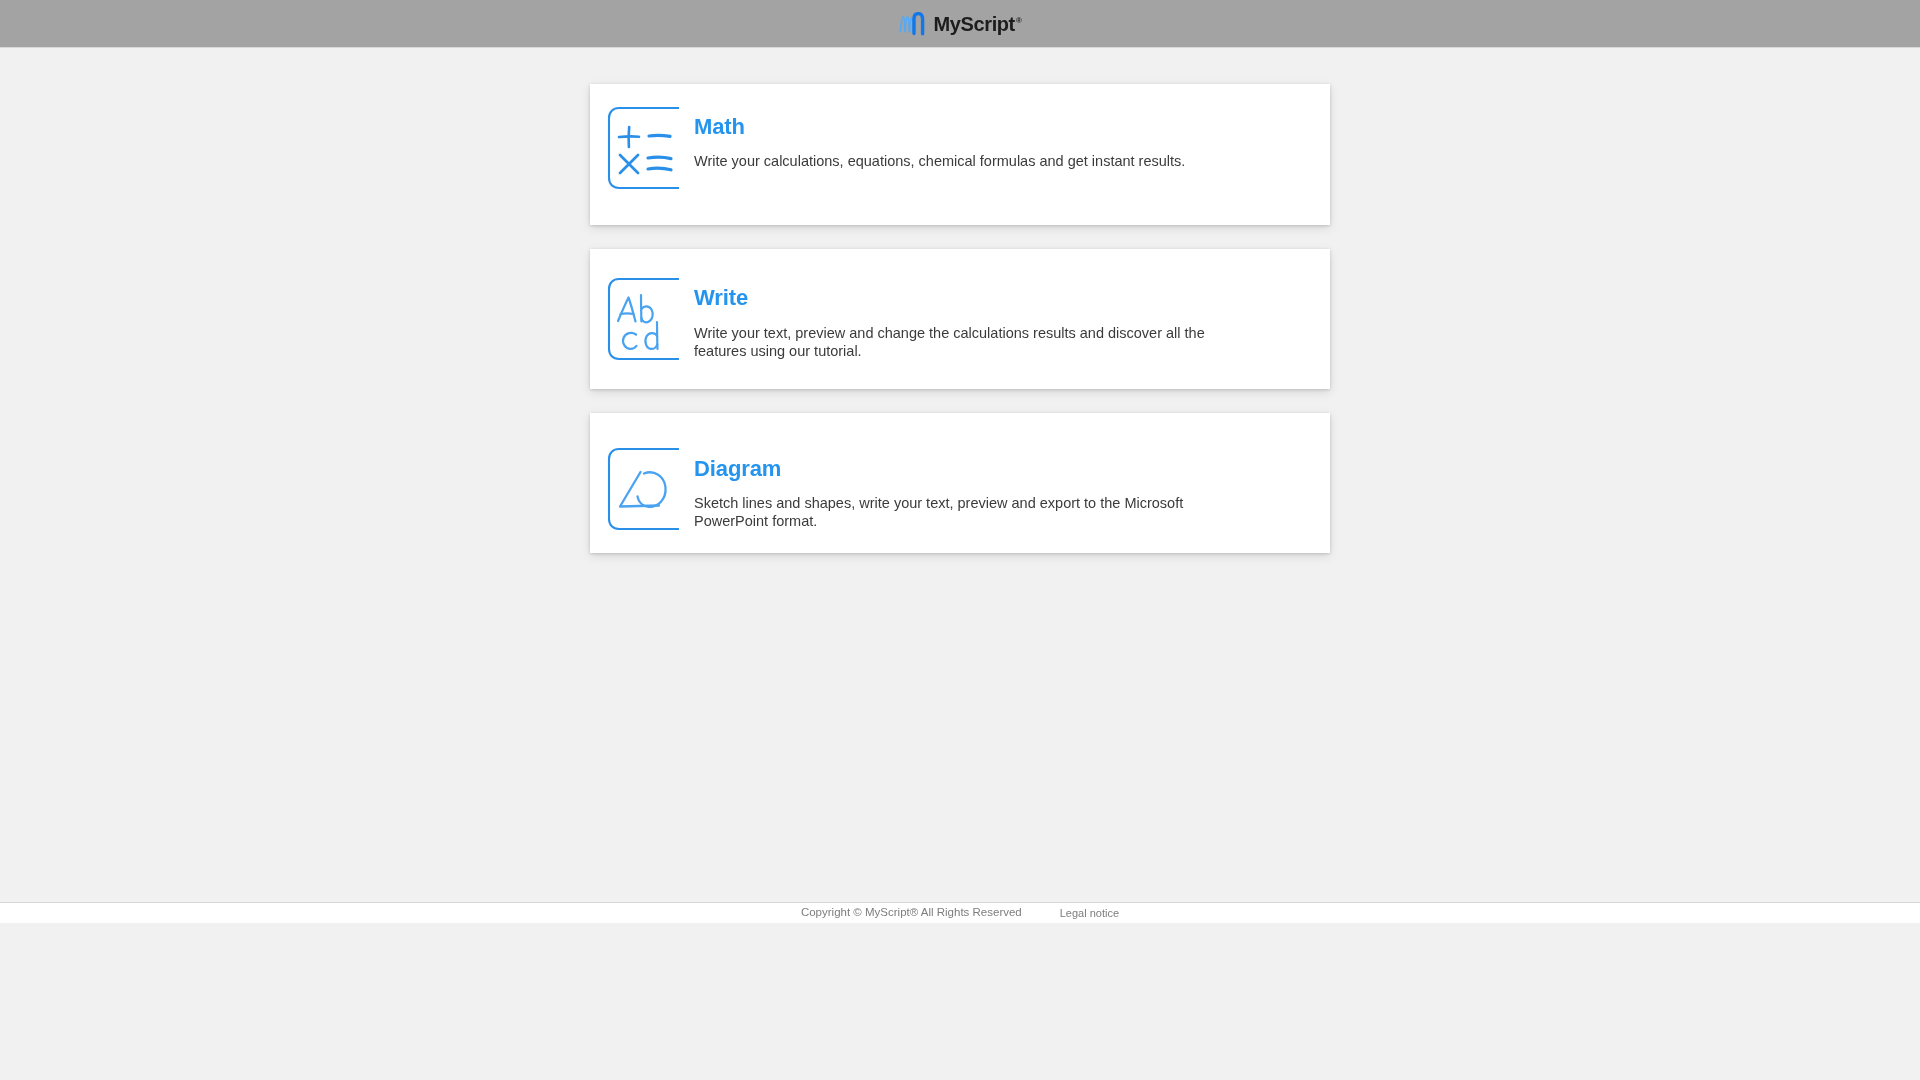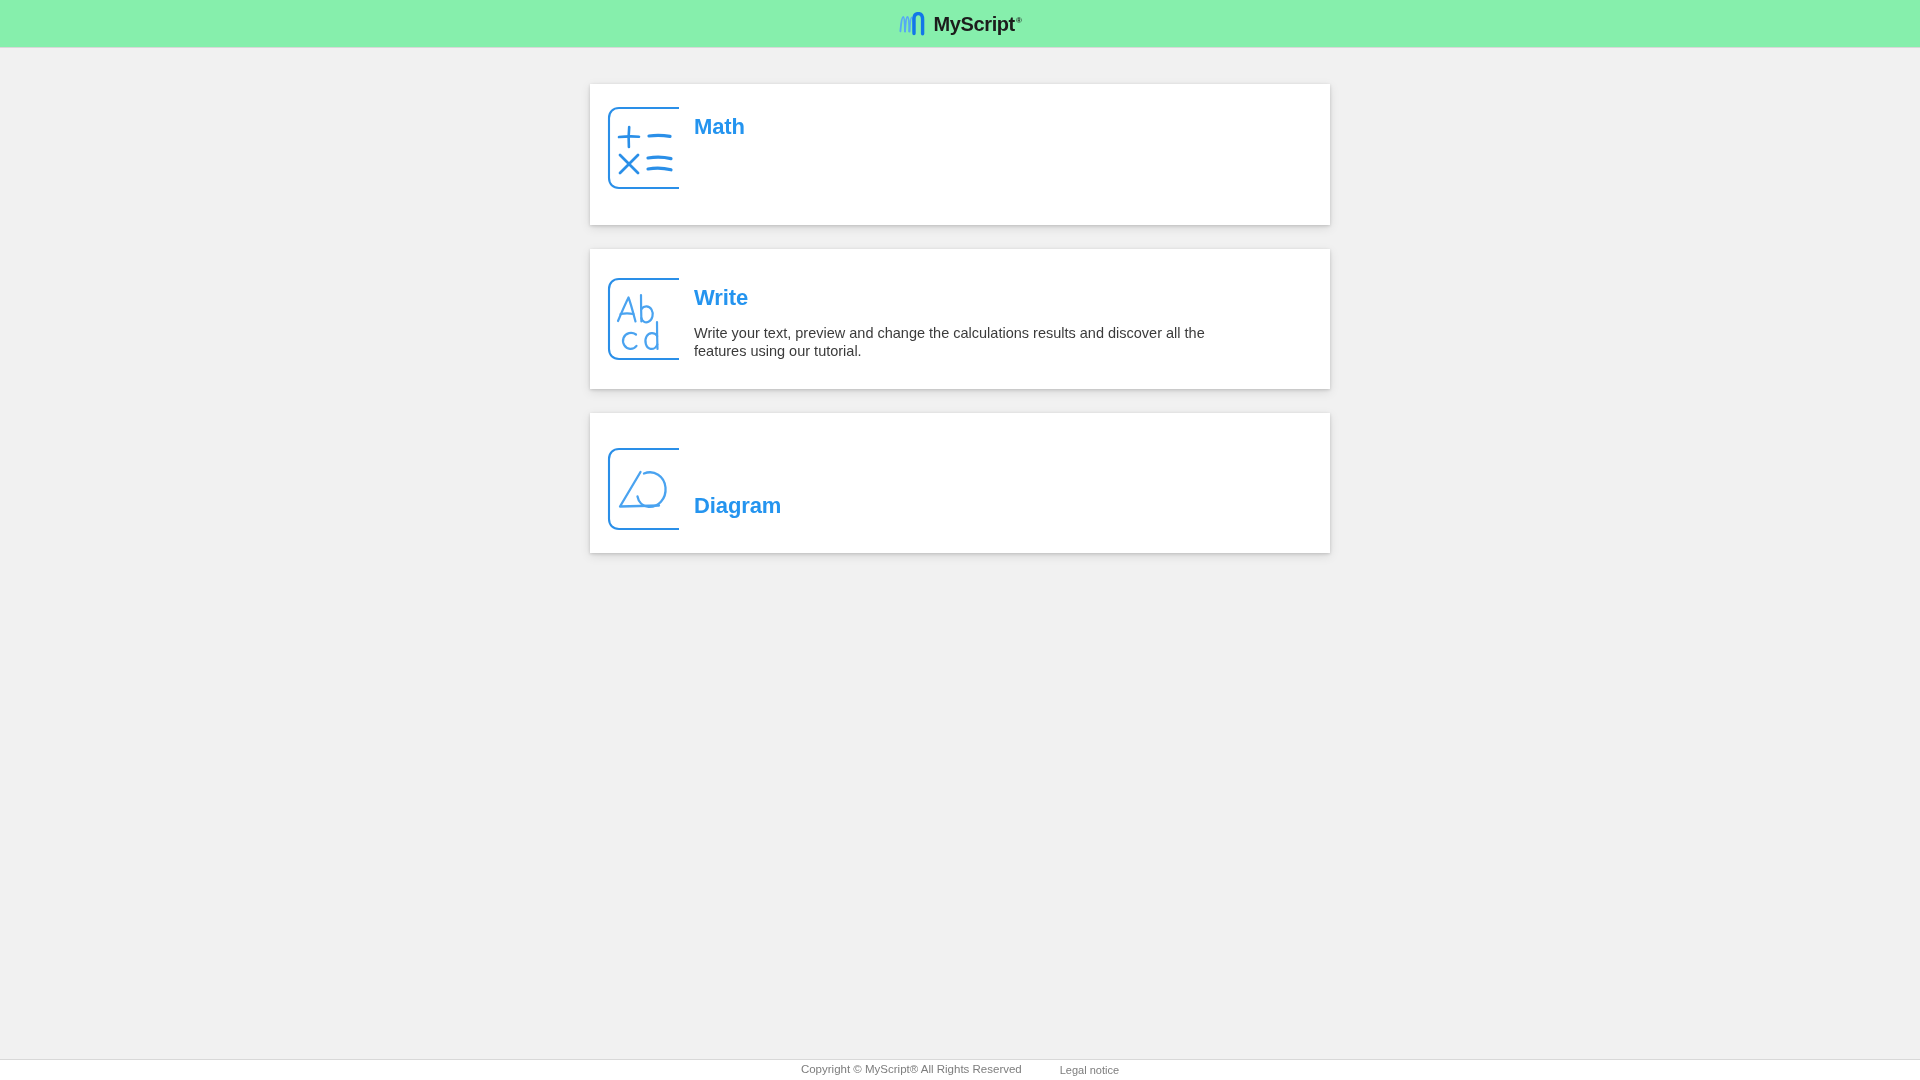--- a/index.html
+++ b/index.html
@@ -18,7 +18,7 @@
   
   .header {
     height: 48px;
-    background: #86efac;
+    background: #a3a3a3;
     border-bottom: 1px solid #d8d8d8;
     display: flex;
     align-items: center;

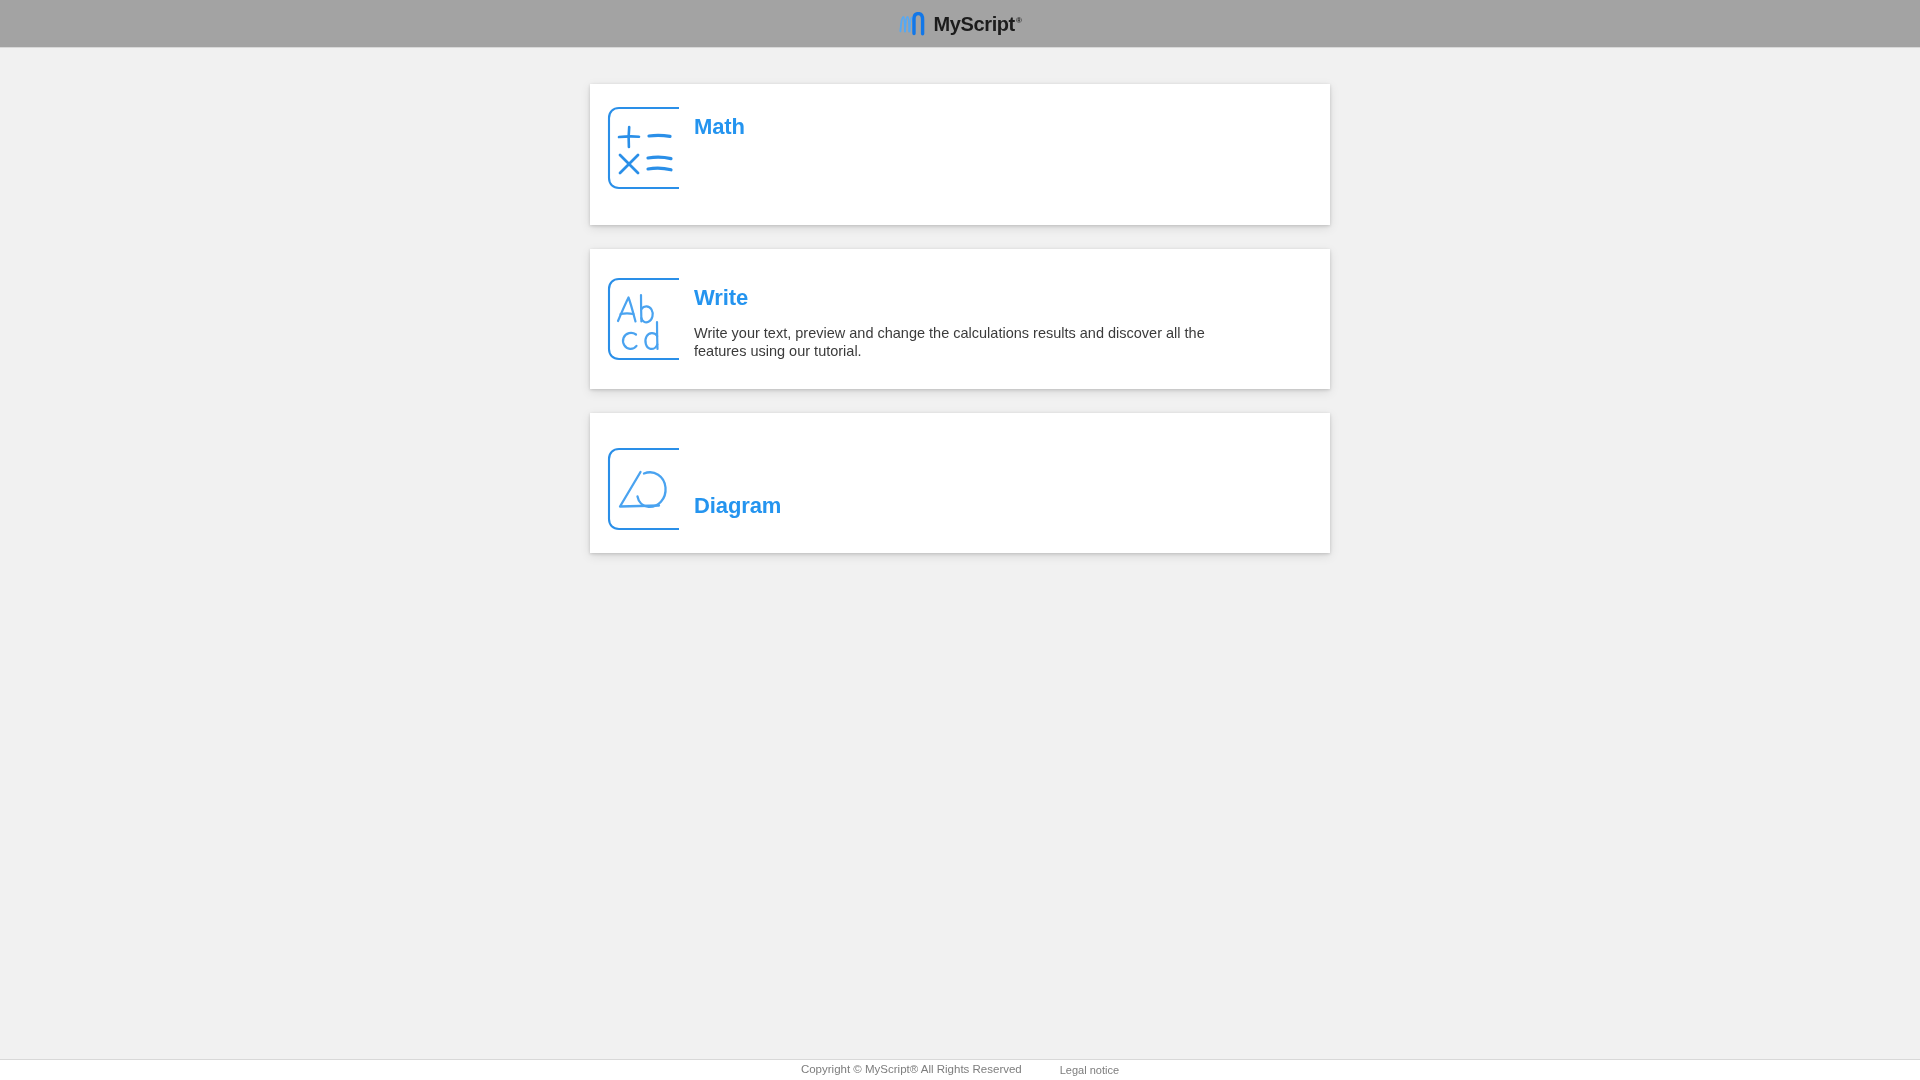--- a/index.html
+++ b/index.html
@@ -54,7 +54,7 @@
 
   
   .main {
-    height: 1011px;
+    height: 854px;
     box-sizing: border-box;
     padding-top: 36px;
     background: #f1f1f1;

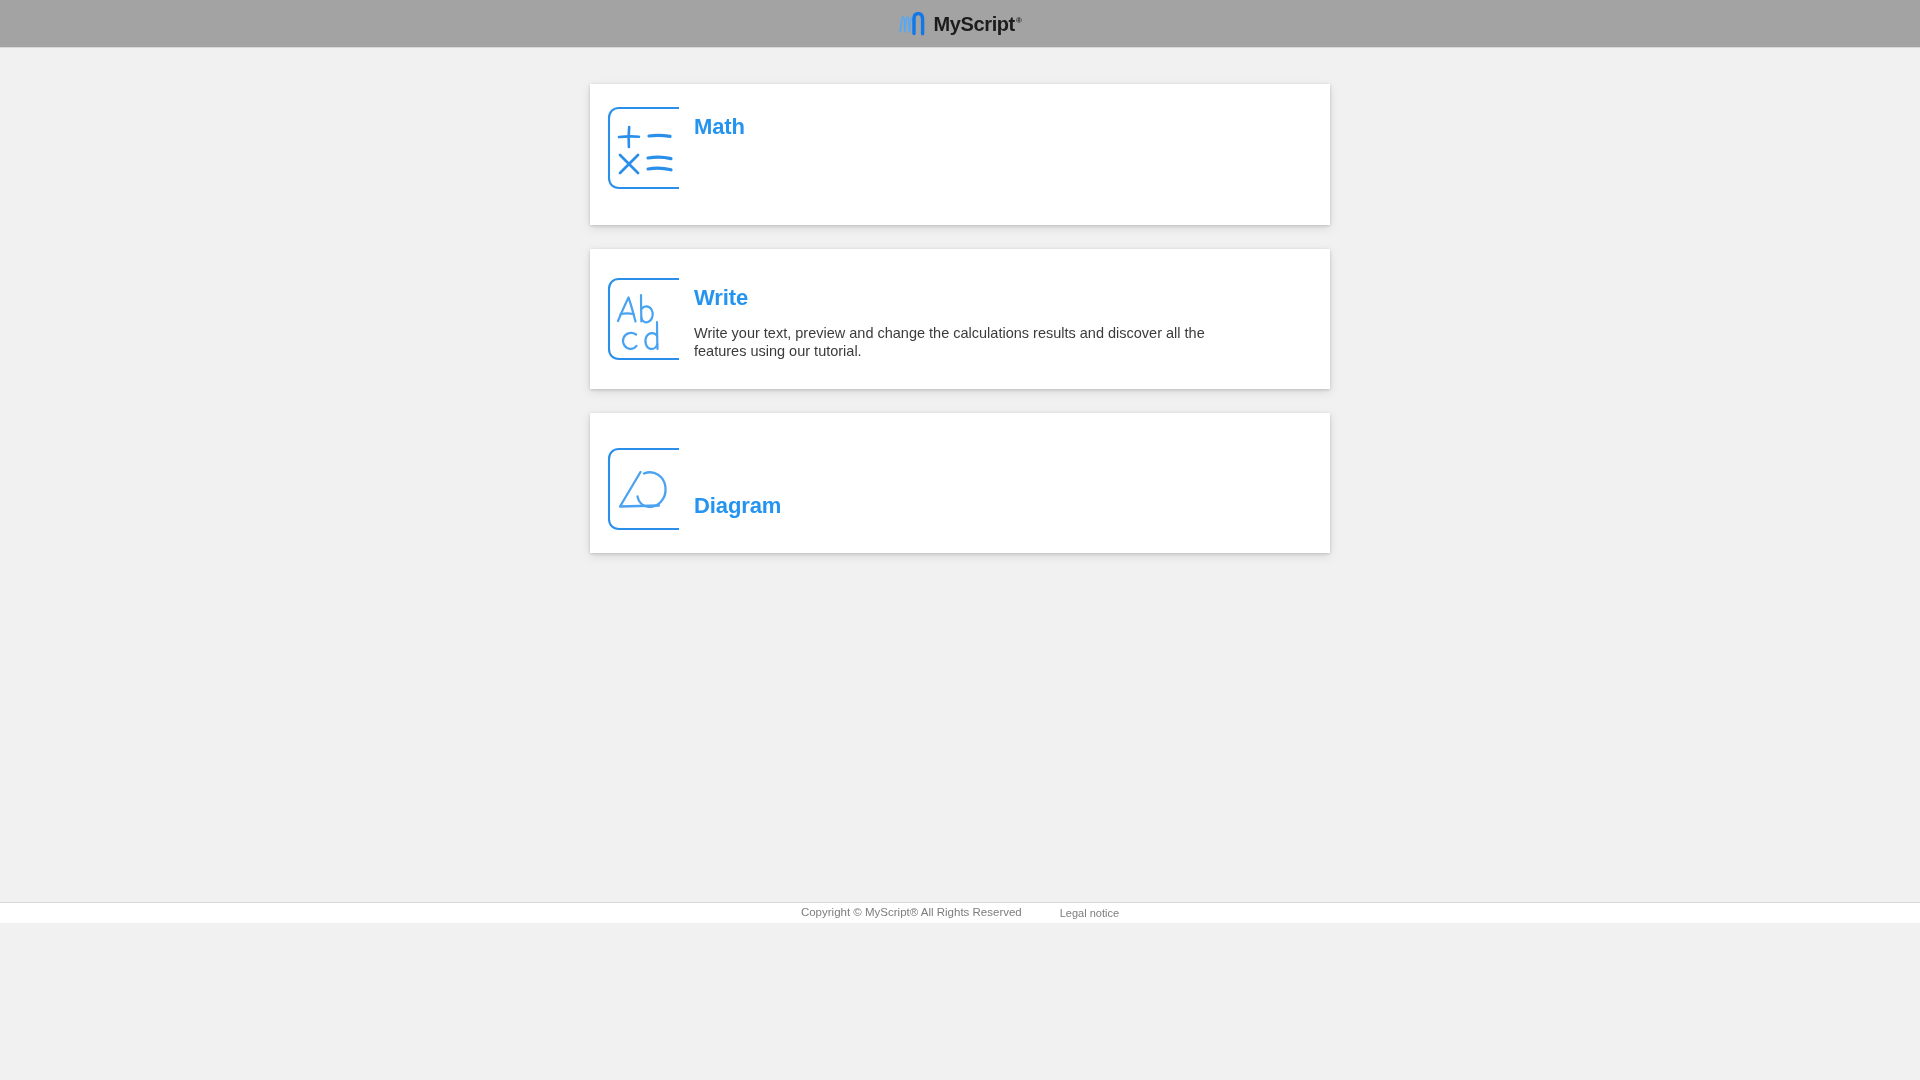--- a/index.html
+++ b/index.html
@@ -167,6 +167,7 @@
       </svg>
       <div class="card-body">
         <div class="card-title">Math</div>
+        <div class="card-desc">Write your calculations, equations, chemical formulas and get instant results.</div>
       </div>
     </div>
 

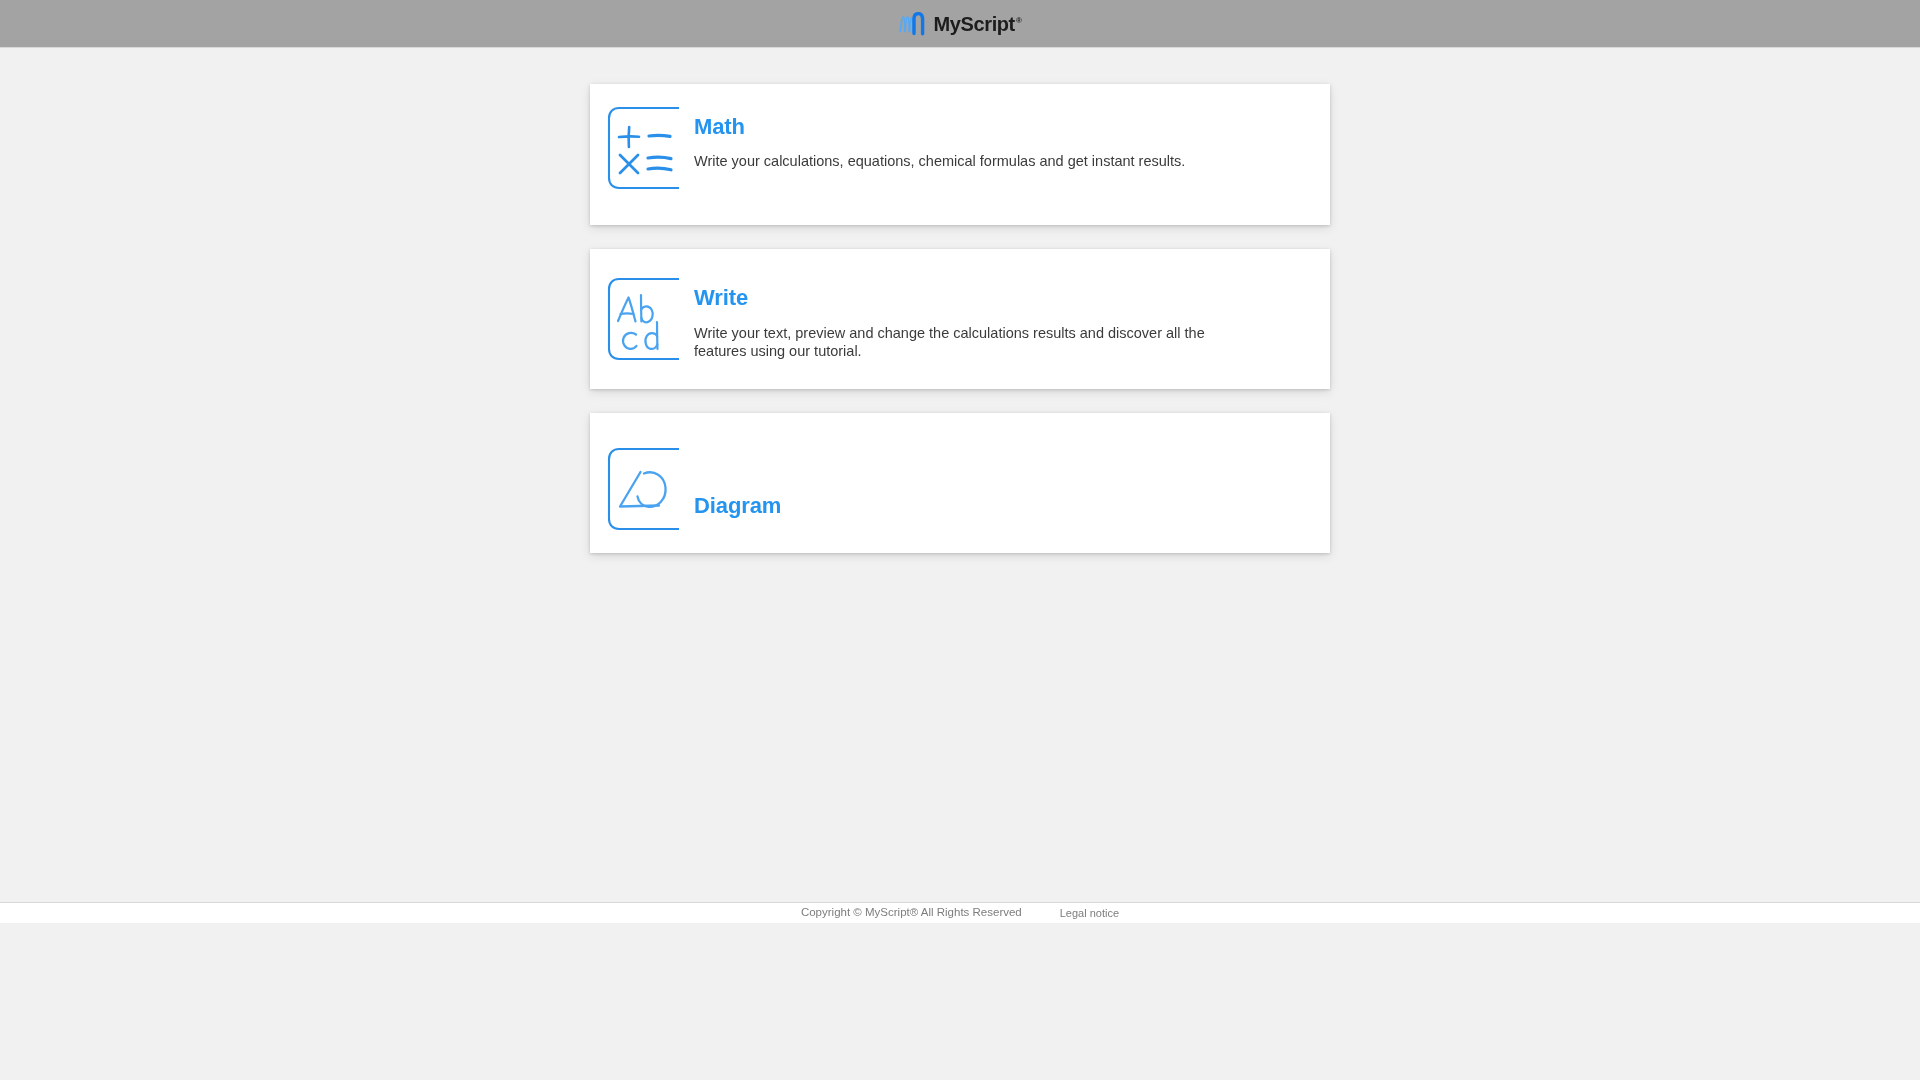--- a/index.html
+++ b/index.html
@@ -202,6 +202,7 @@
       </svg>
       <div class="card-body">
         <div class="card-title">Diagram</div>
+        <div class="card-desc">Sketch lines and shapes, write your text, preview and export to the Microsoft PowerPoint format.</div>
       </div>
     </div>
 

